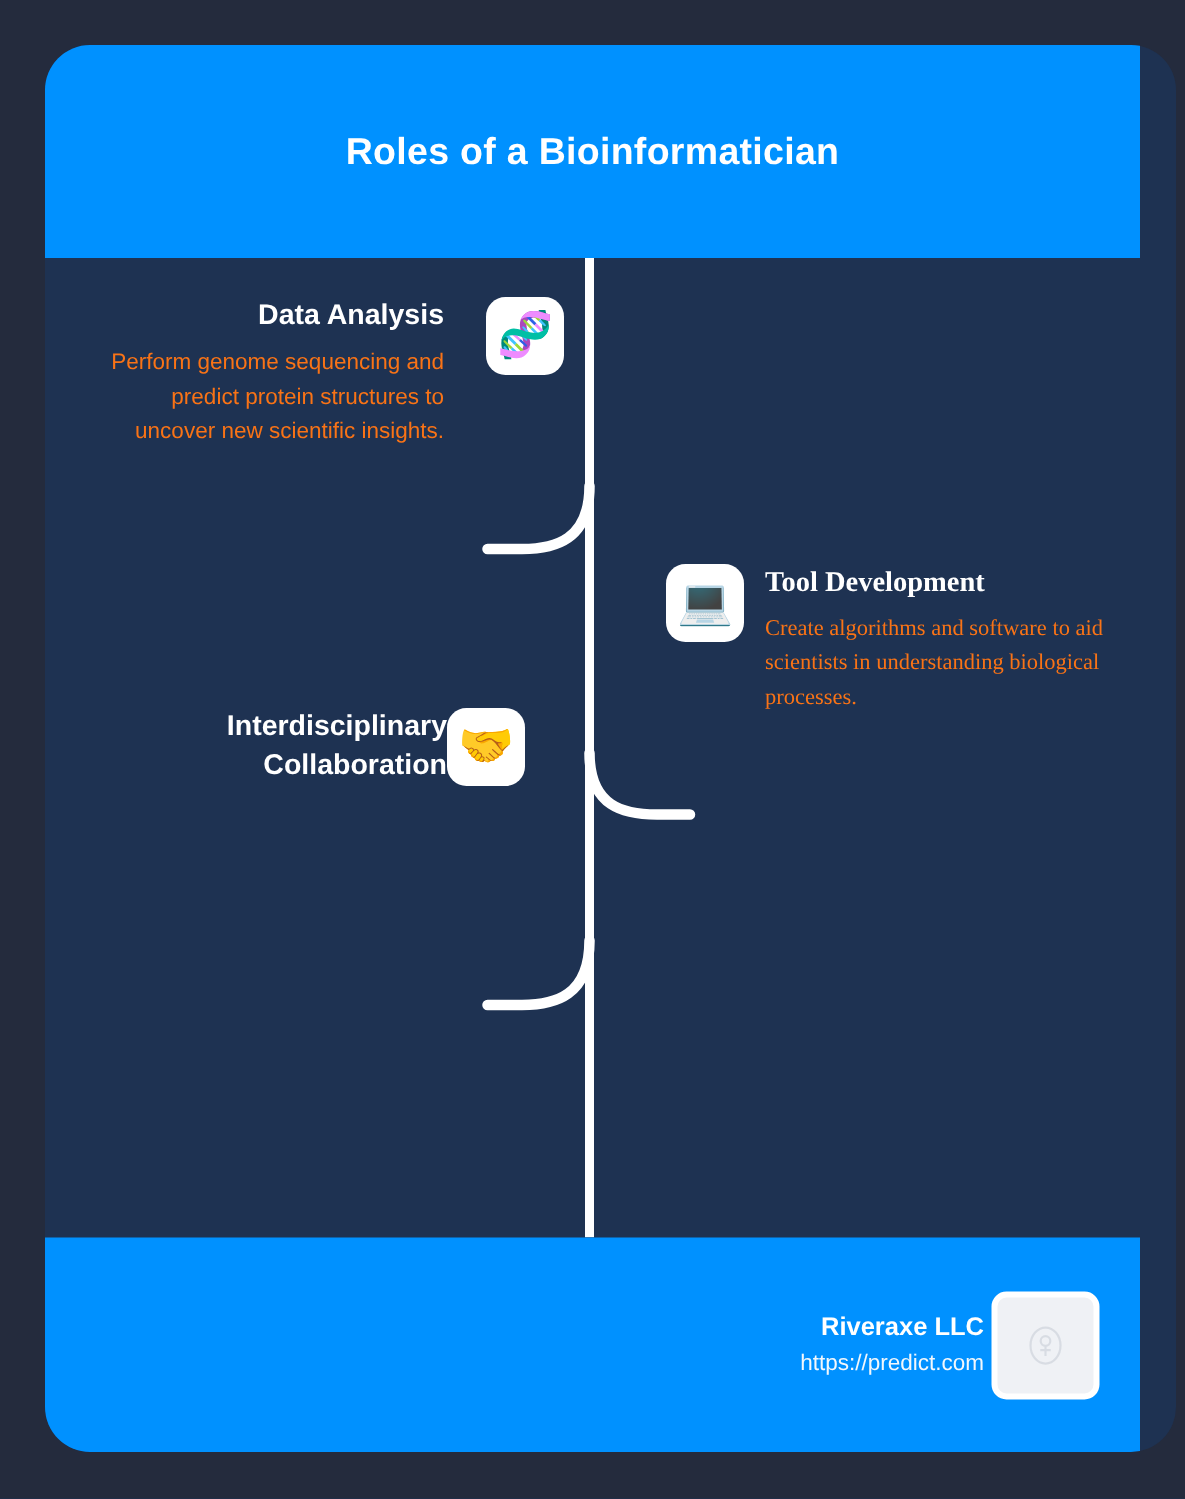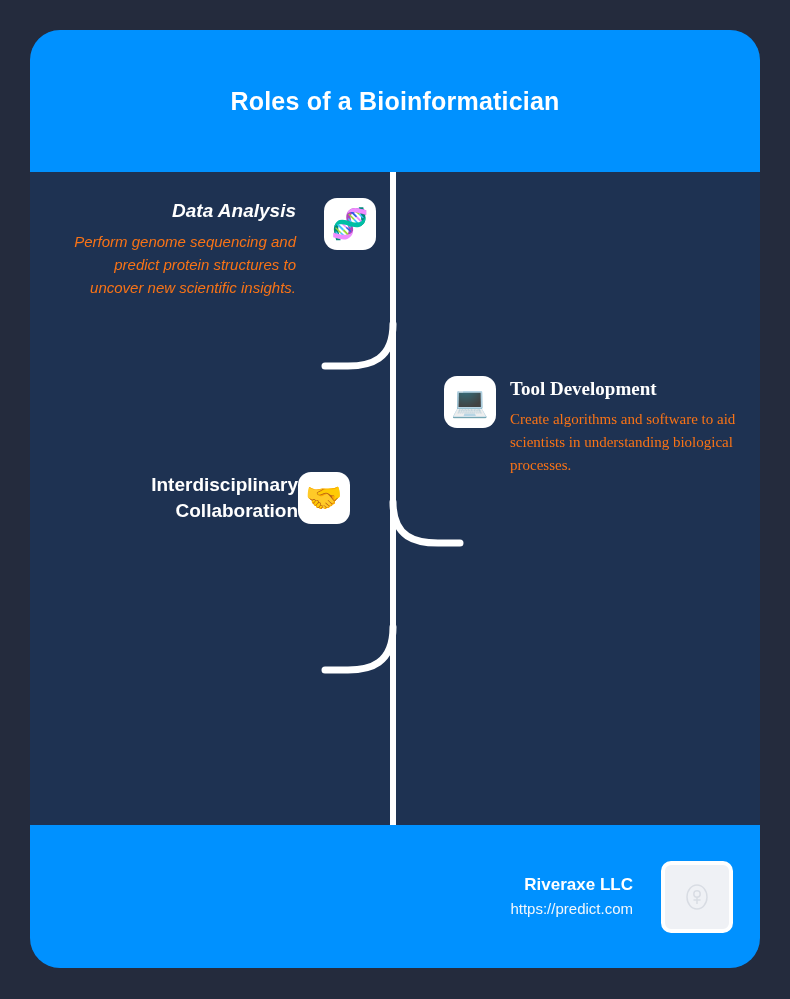--- a/index.html
+++ b/index.html
@@ -23,6 +23,7 @@
     border-radius: 30px;
     background: #1E3252;
     overflow: hidden;
+    padding-left: 24px;
   }
 
   .card-header {

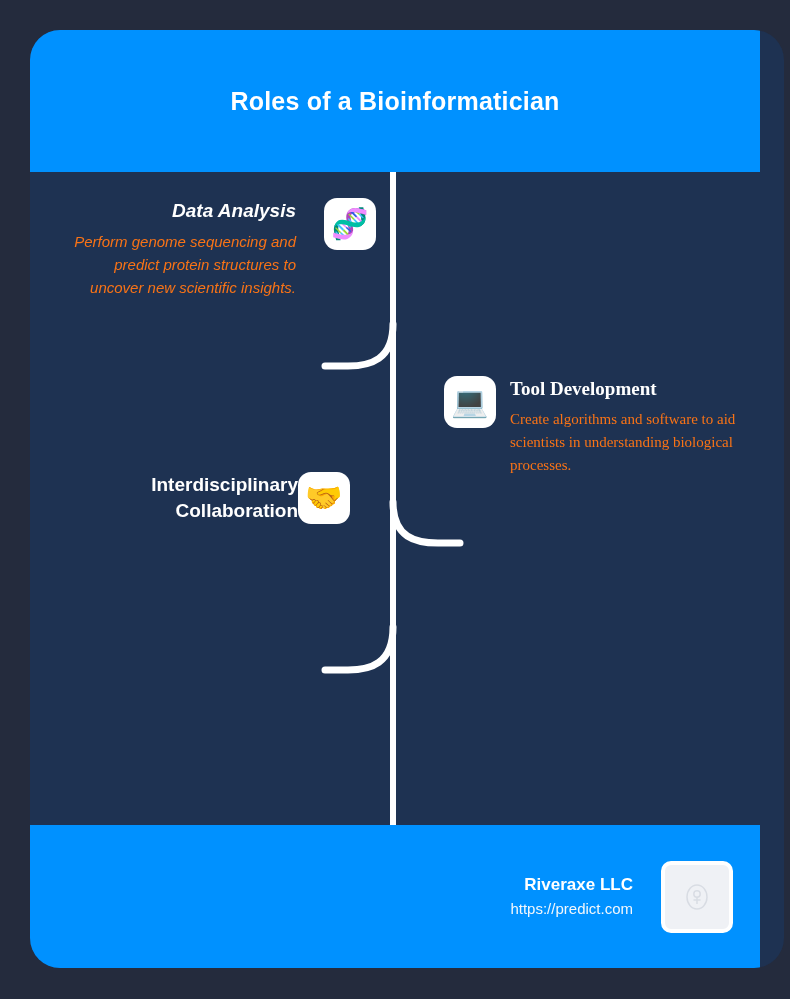--- a/index.html
+++ b/index.html
@@ -120,7 +120,7 @@
     top: 26px;
     width: 306px;
   }
-  .step-1 .step-text { width: 228px; margin-right: 28px; font-style: italic; }
+  .step-1 .step-text { width: 228px; margin-right: 28px; }
 
   .step-2 {
     left: 414px;

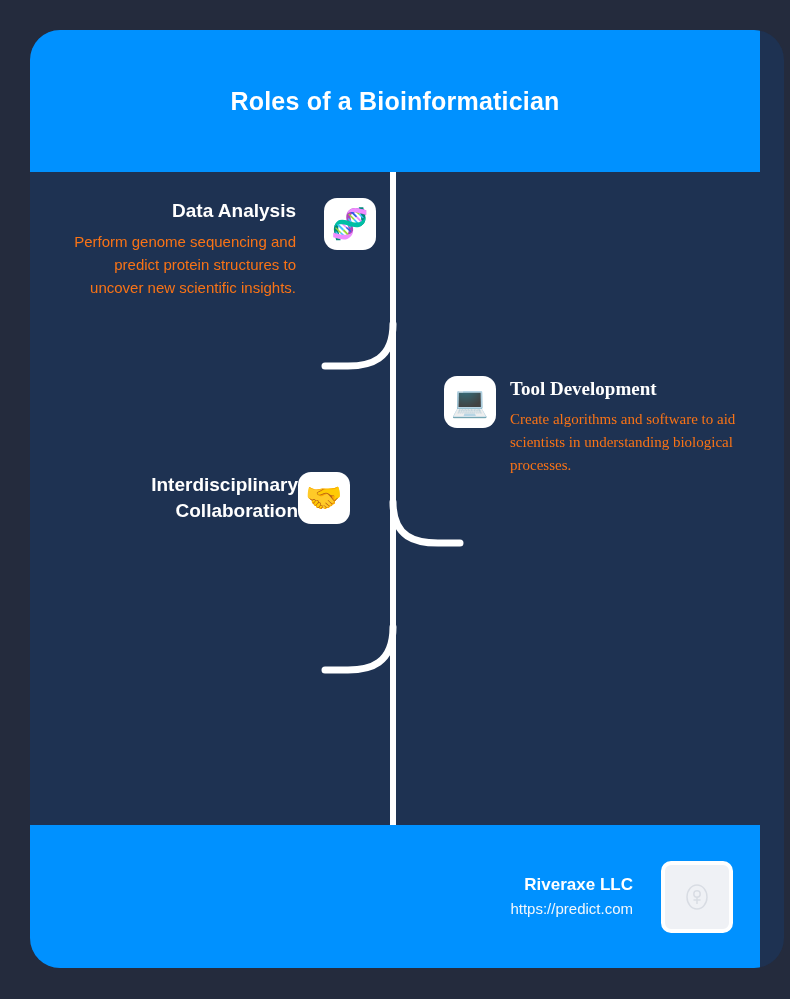--- a/index.html
+++ b/index.html
@@ -154,7 +154,7 @@
     flex-direction: column;
     align-items: flex-end;
     text-align: right;
-    margin-right: 28px;
+    margin-right: 5px;
   }
   .footer-company {
     color: #FFFFFF;

